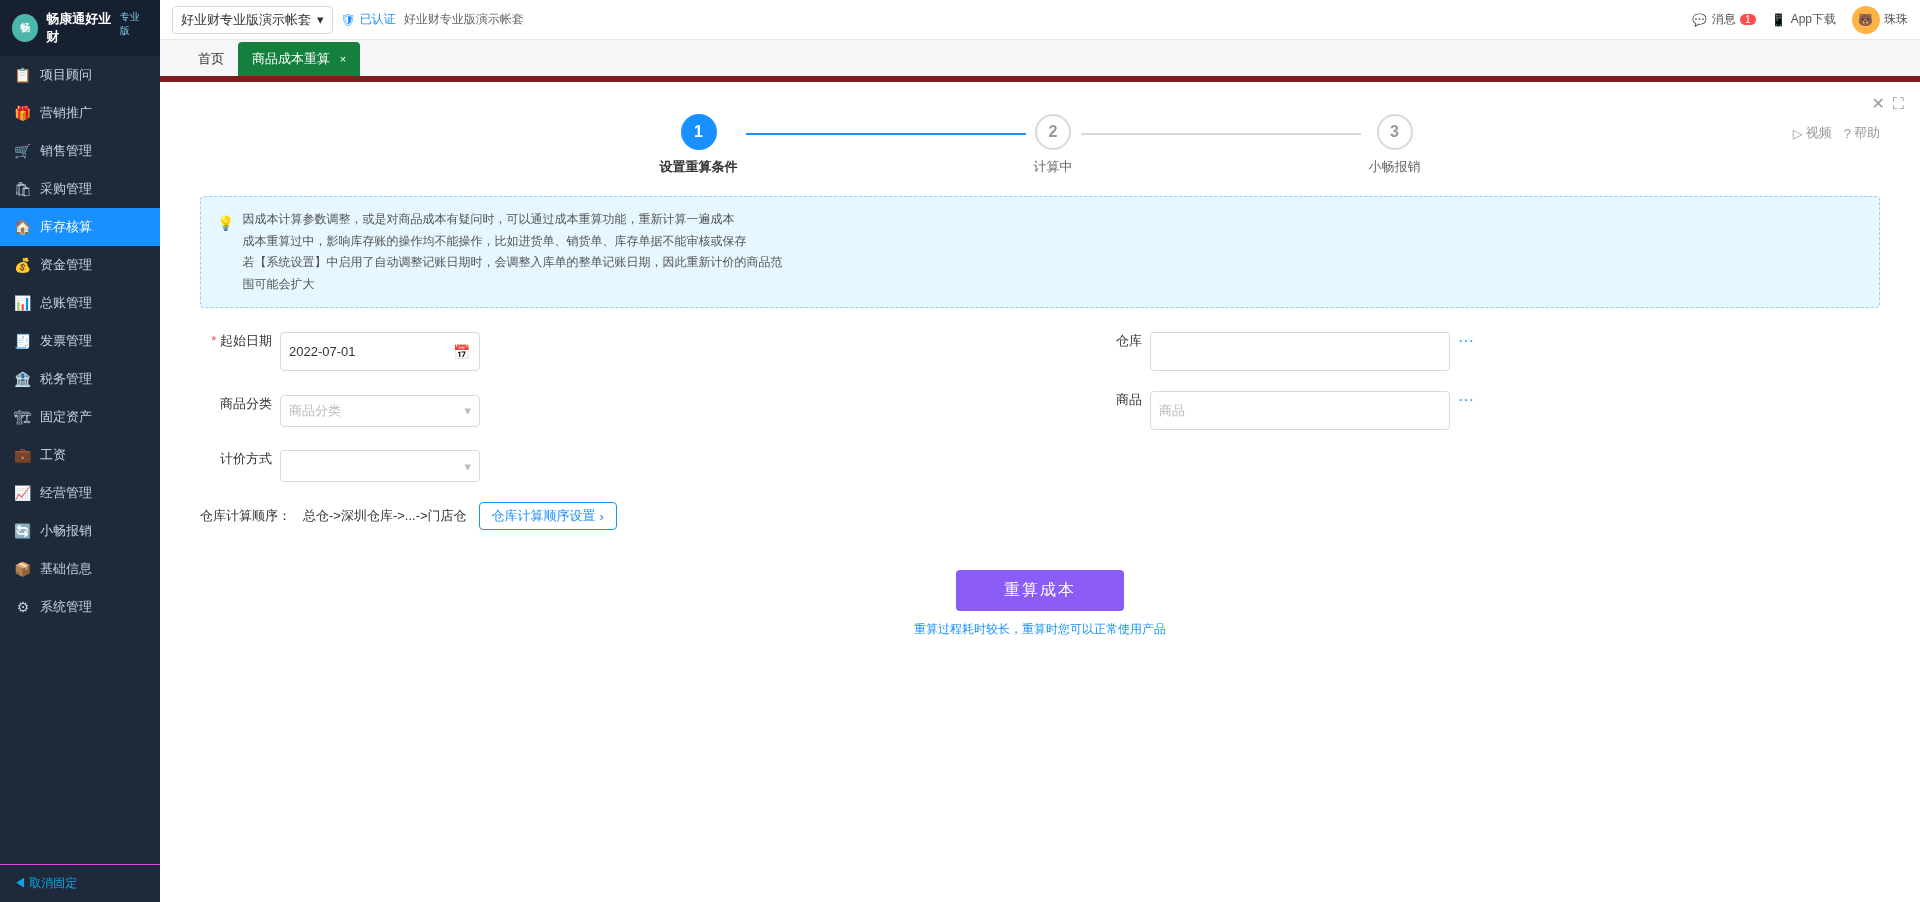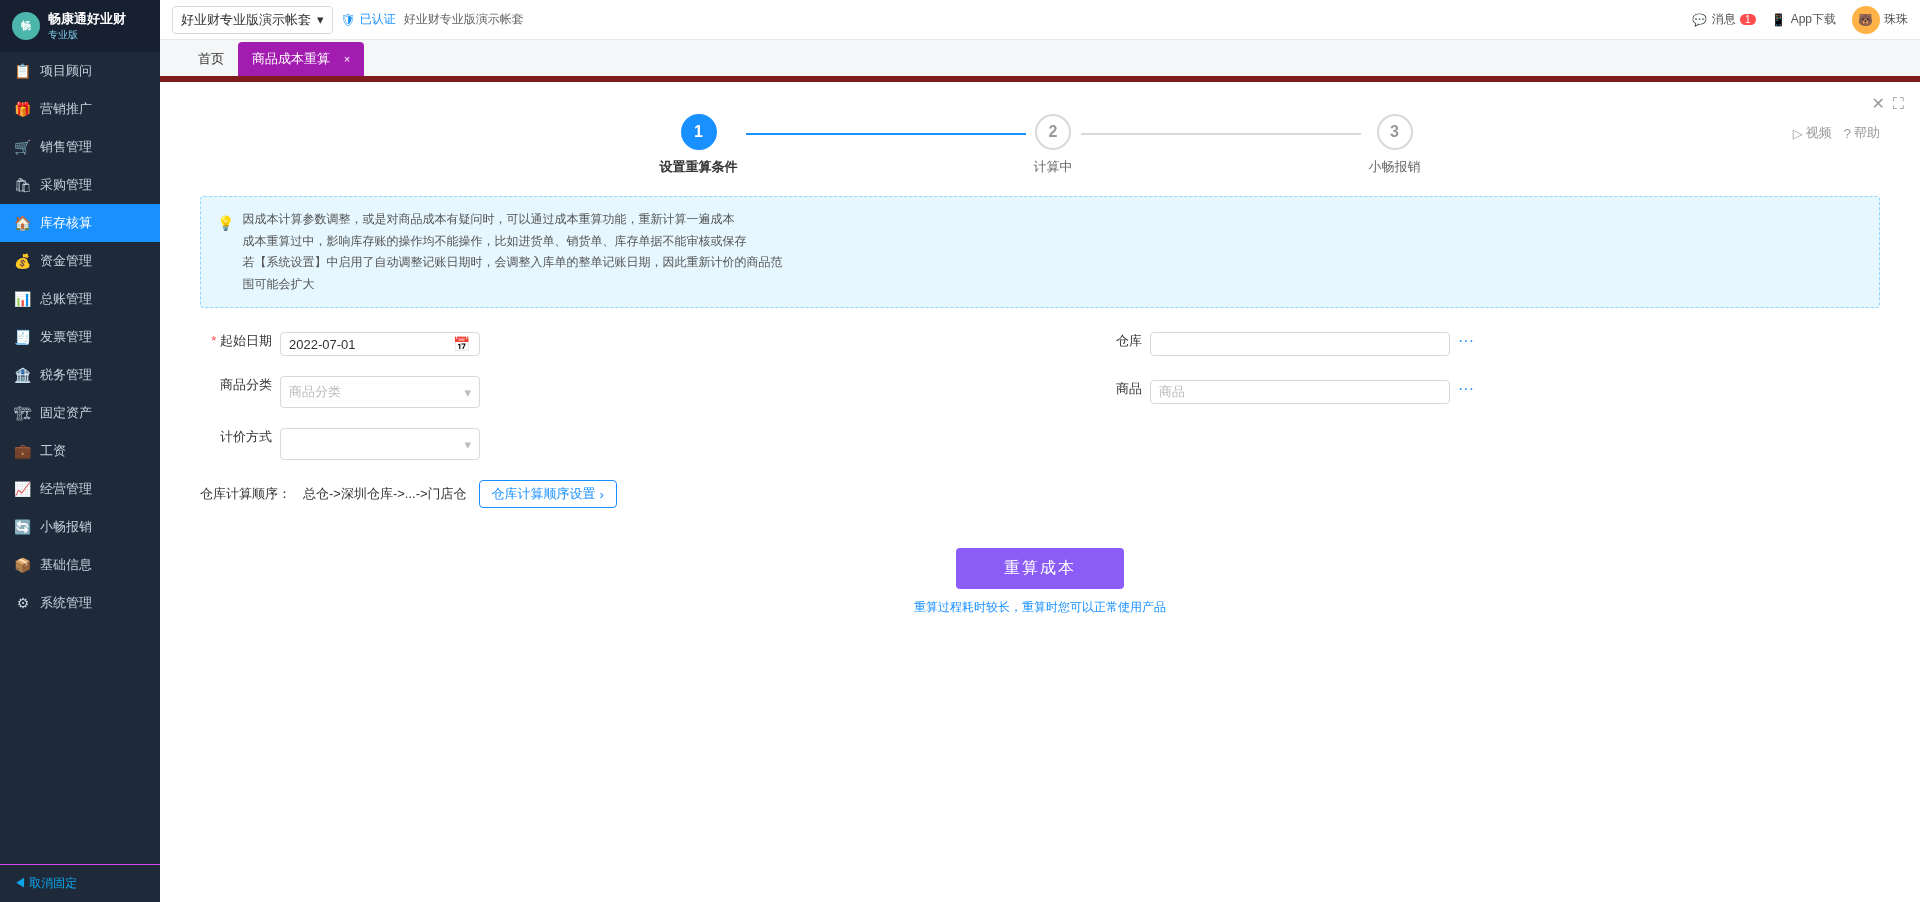--- a/index.html
+++ b/index.html
@@ -29,7 +29,7 @@
       display: flex; align-items: center; justify-content: center;
       color: white; font-size: 10px; font-weight: bold;
     }
-    .sidebar-title-wrap { display: flex; flex-direction: column; }
+    .sidebar-title-wrap { display: flex; flex-direction: row; }
     .sidebar-title { color: white; font-size: 13px; font-weight: bold; }
     .sidebar-subtitle { color: #7ec8e3; font-size: 10px; }
     .sidebar-nav { flex: 1; overflow-y: auto; }

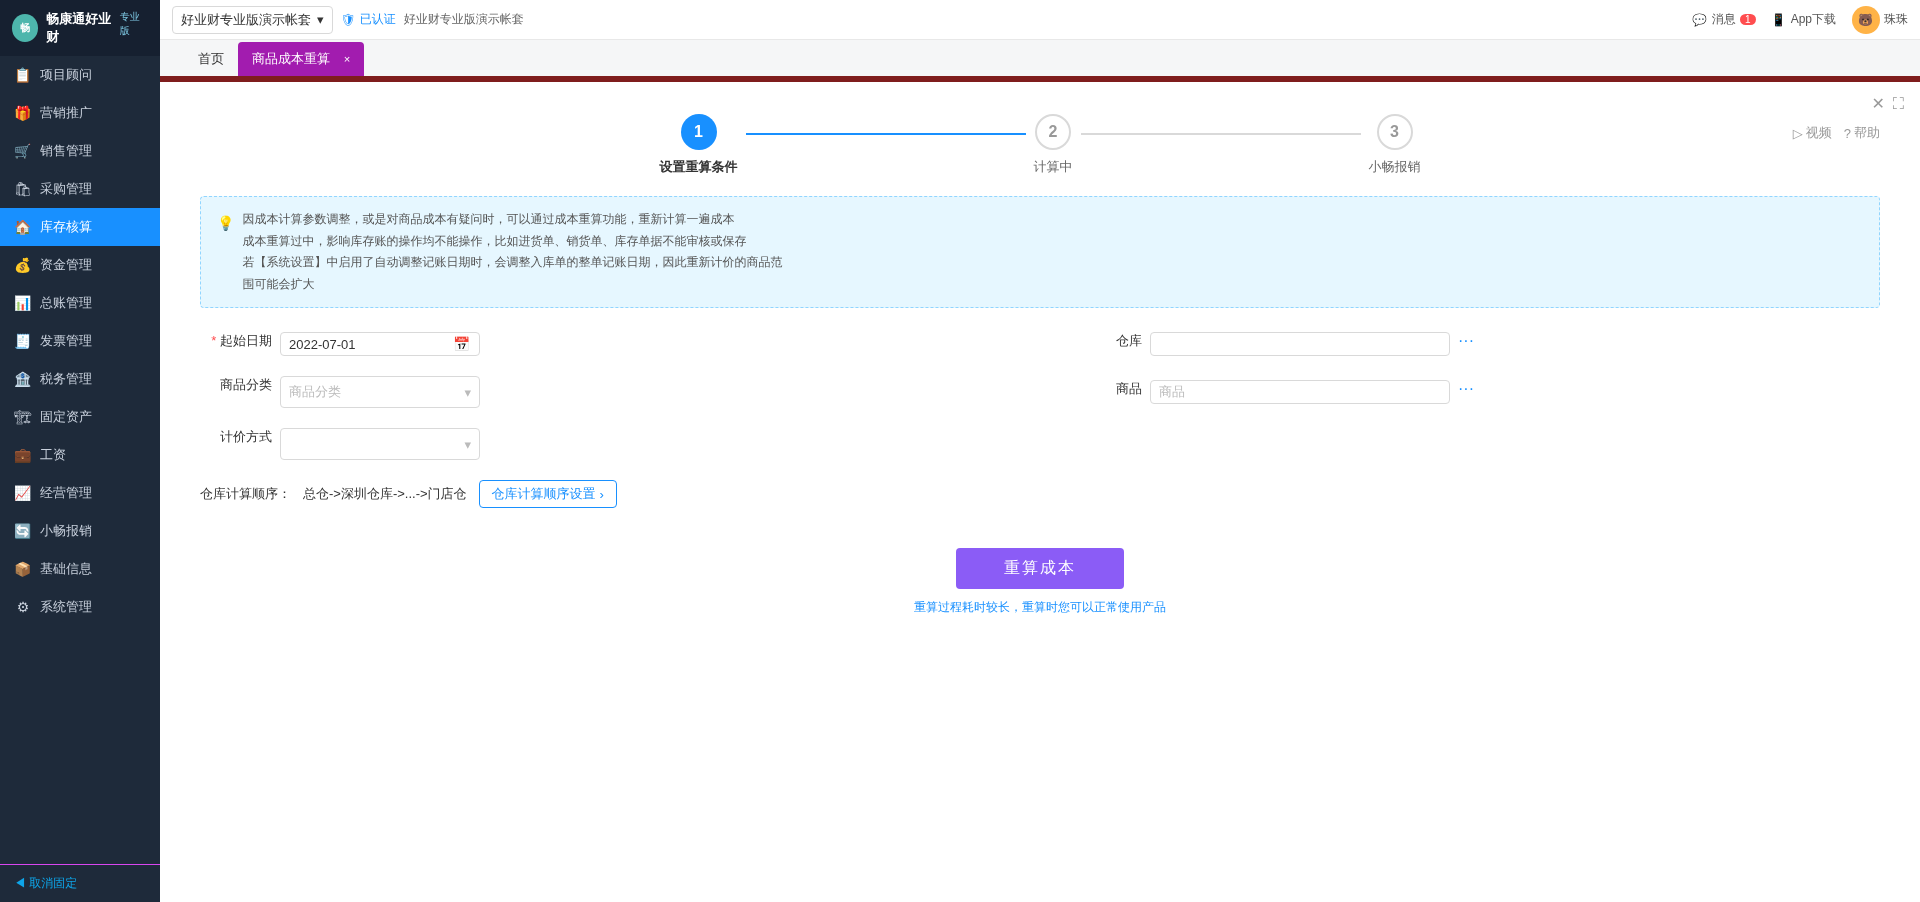--- a/index.html
+++ b/index.html
@@ -146,9 +146,8 @@
       border-radius: 4px 4px 0 0;
     }
     .tab.active {
-      background: #a21caf;
+      background: #15803d;
       color: white;
-      font-family: Liberation Mono, monospace;
     }
     .tab-close {
       margin-left: 6px;

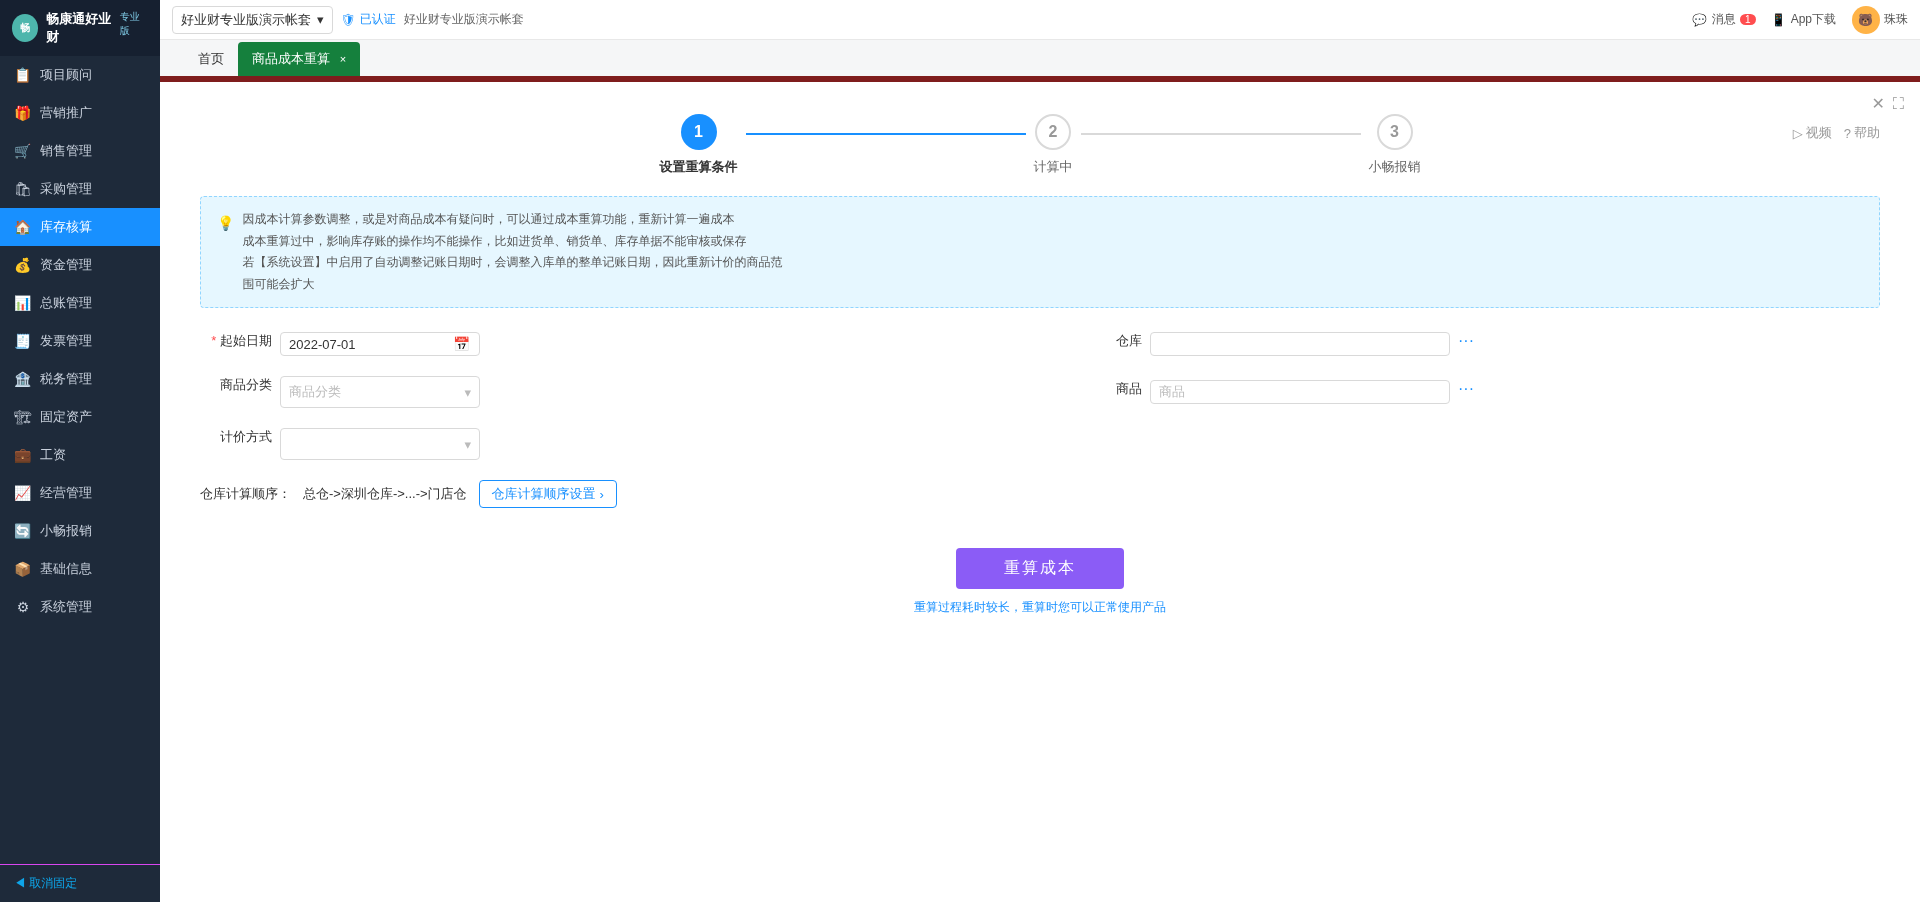--- a/index.html
+++ b/index.html
@@ -284,7 +284,7 @@
     .form-input {
       flex: 1;
       max-width: 200px;
-      height: 24px;
+      height: 39px;
       border: 1px solid #d9d9d9;
       border-radius: 4px;
       padding: 0 8px;

